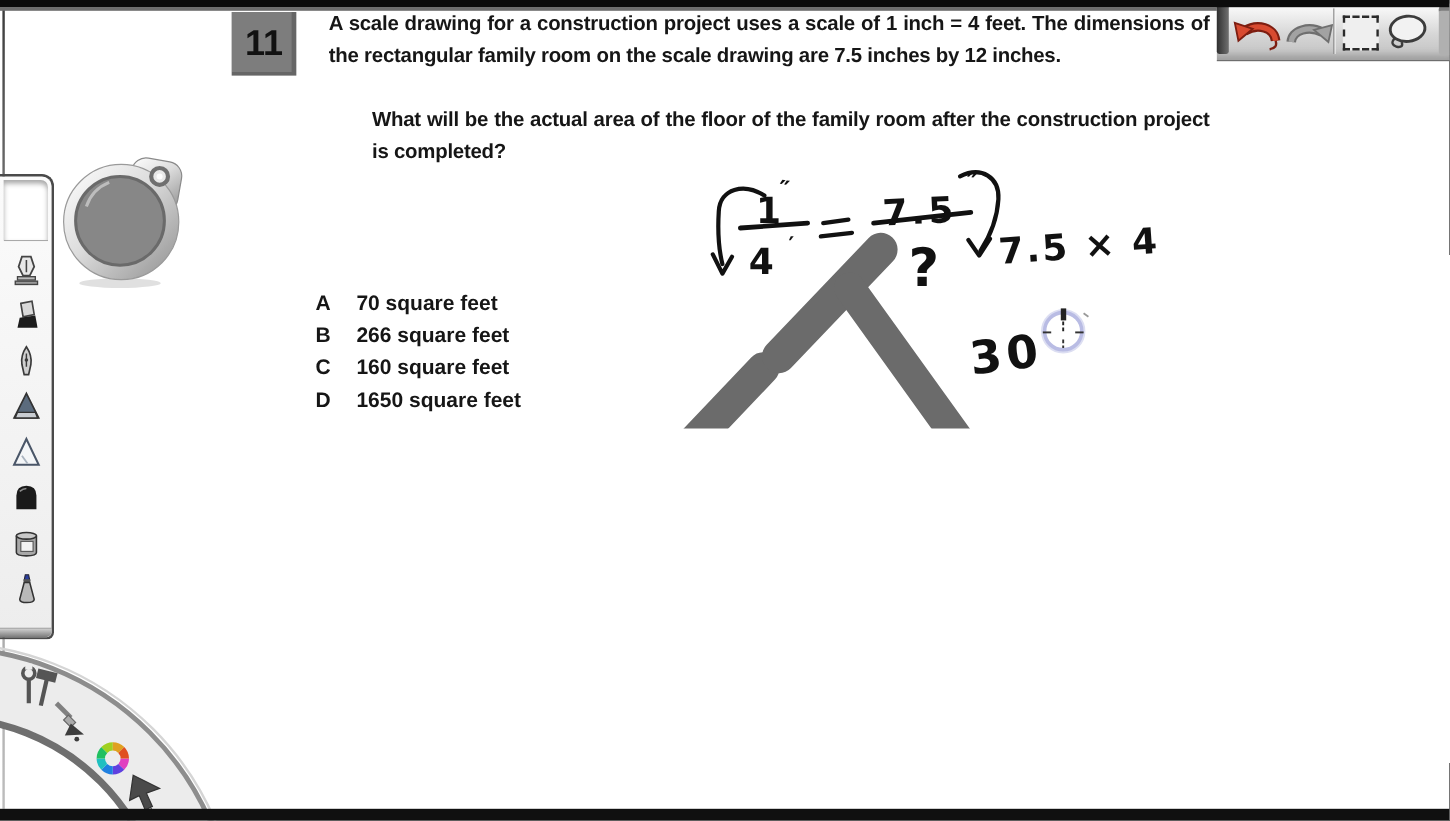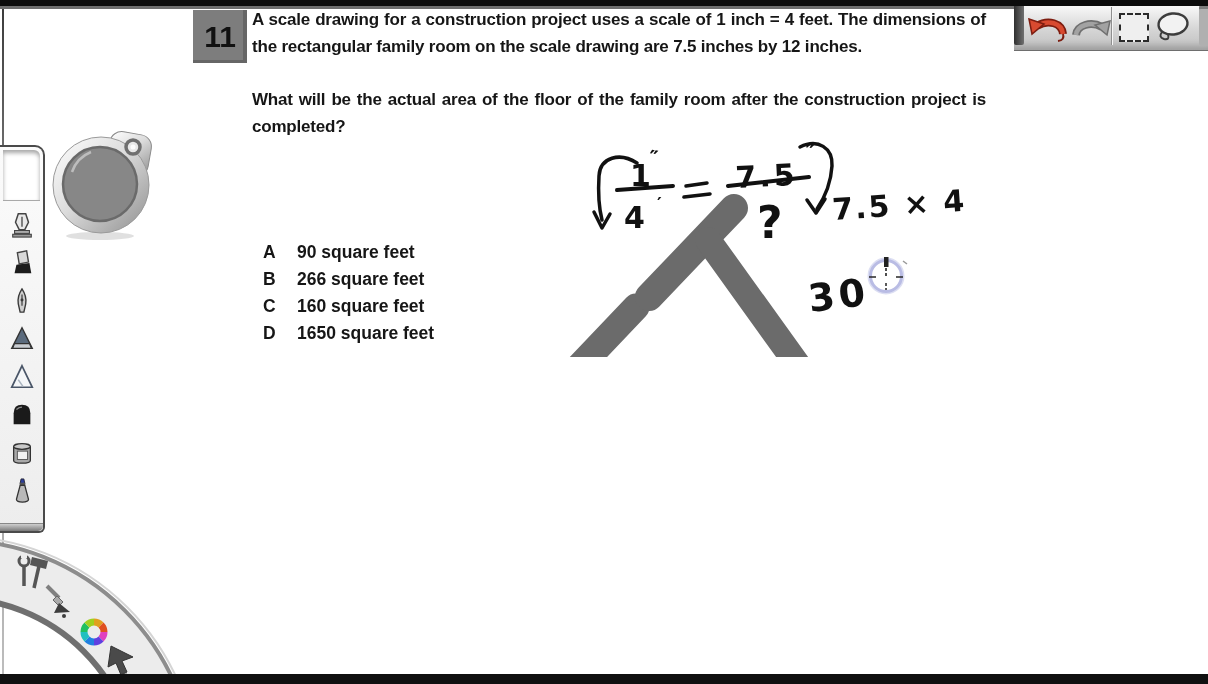--- a/index.html
+++ b/index.html
@@ -17,7 +17,7 @@
         z-index:2;}
   .qbox span{font-size:30px;font-weight:bold;color:#111;}
   
-  .qtext{position:absolute;left:252px;top:6px;width:734px;color:#161616;font-weight:bold;
+  .qtext{position:absolute;left:274px;top:6px;width:734px;color:#161616;font-weight:bold;
          font-size:17px;line-height:27px;z-index:2;letter-spacing:-0.2px;}
   .qtext p{margin:0;text-align:justify;text-align-last:left;}
   .qtext p.p2{margin-top:26px;}

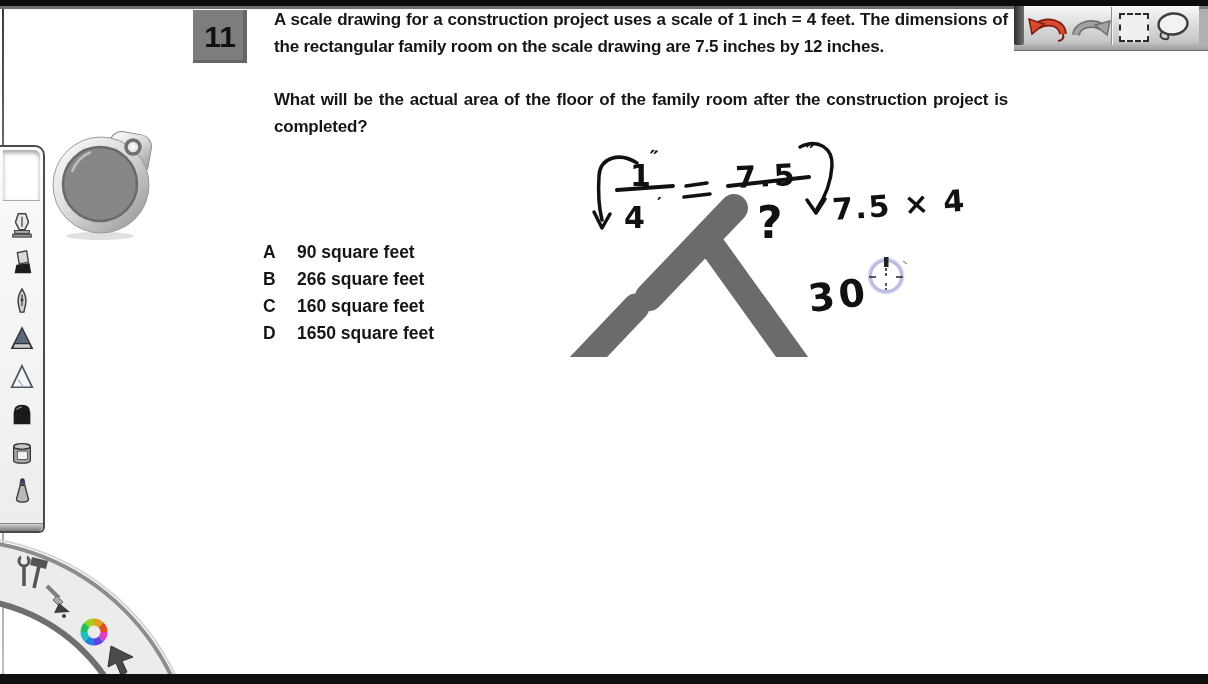--- a/index.html
+++ b/index.html
@@ -20,7 +20,7 @@
   .qtext{position:absolute;left:274px;top:6px;width:734px;color:#161616;font-weight:bold;
          font-size:17px;line-height:27px;z-index:2;letter-spacing:-0.2px;}
   .qtext p{margin:0;text-align:justify;text-align-last:left;}
-  .qtext p.p2{margin-top:26px;}
+  .qtext p.p2{margin-top:26px;margin-left:36px;}
   
   .choices{position:absolute;left:263px;top:243px;z-index:2;color:#161616;}
   .choice{display:flex;margin-bottom:8px;font-size:17.5px;font-weight:bold;line-height:19px;}

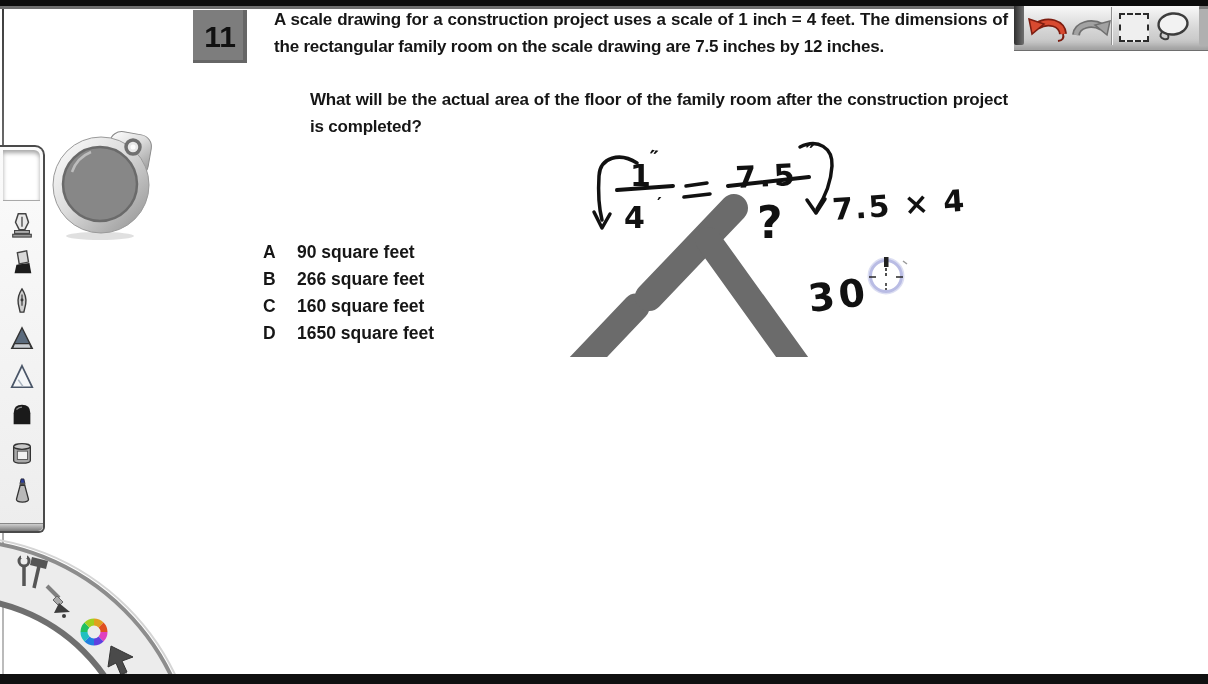--- a/index.html
+++ b/index.html
@@ -75,7 +75,7 @@
   <div class="choices">
     <div class="choice">
       <span class="letter">A</span>
-      <span class="text">90 square feet</span>
+      <span class="text">70 square feet</span>
     </div>
     <div class="choice">
       <span class="letter">B</span>

